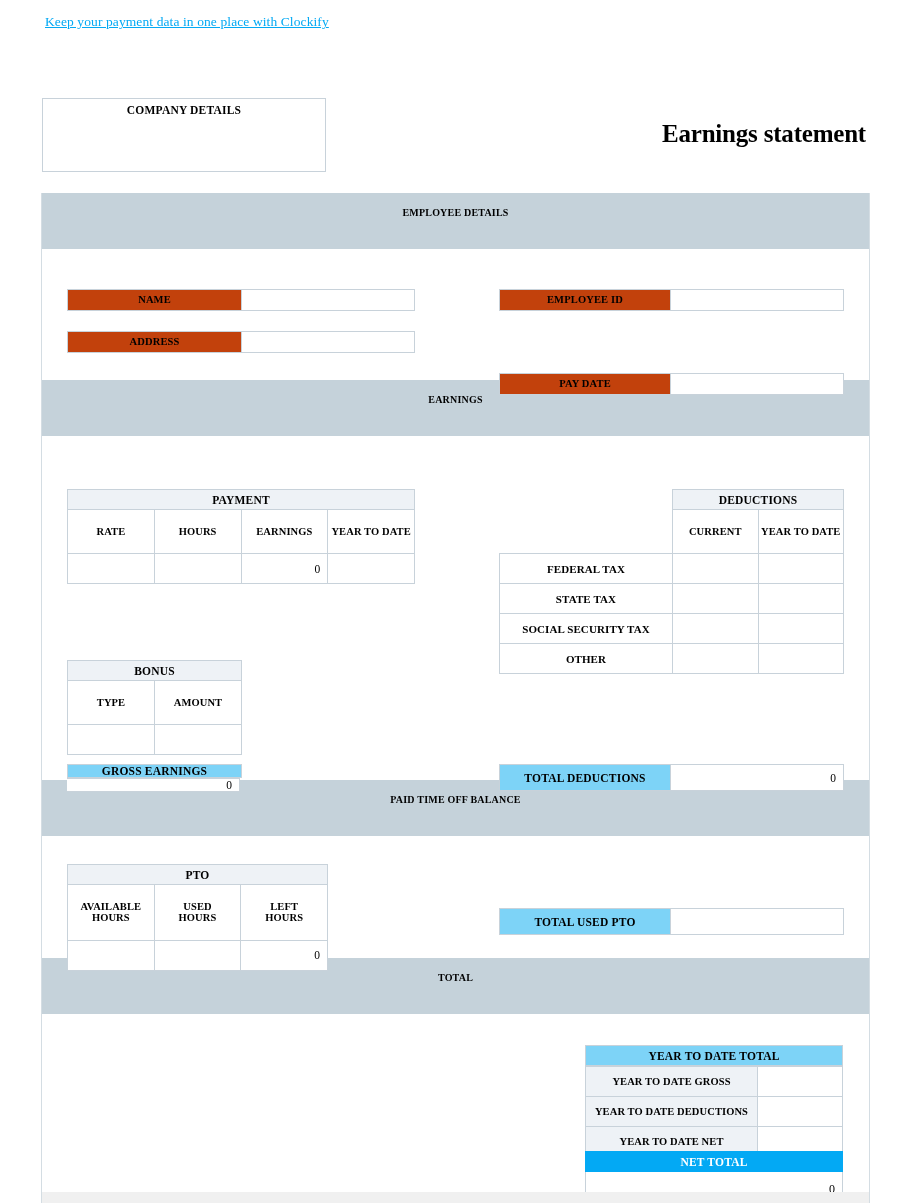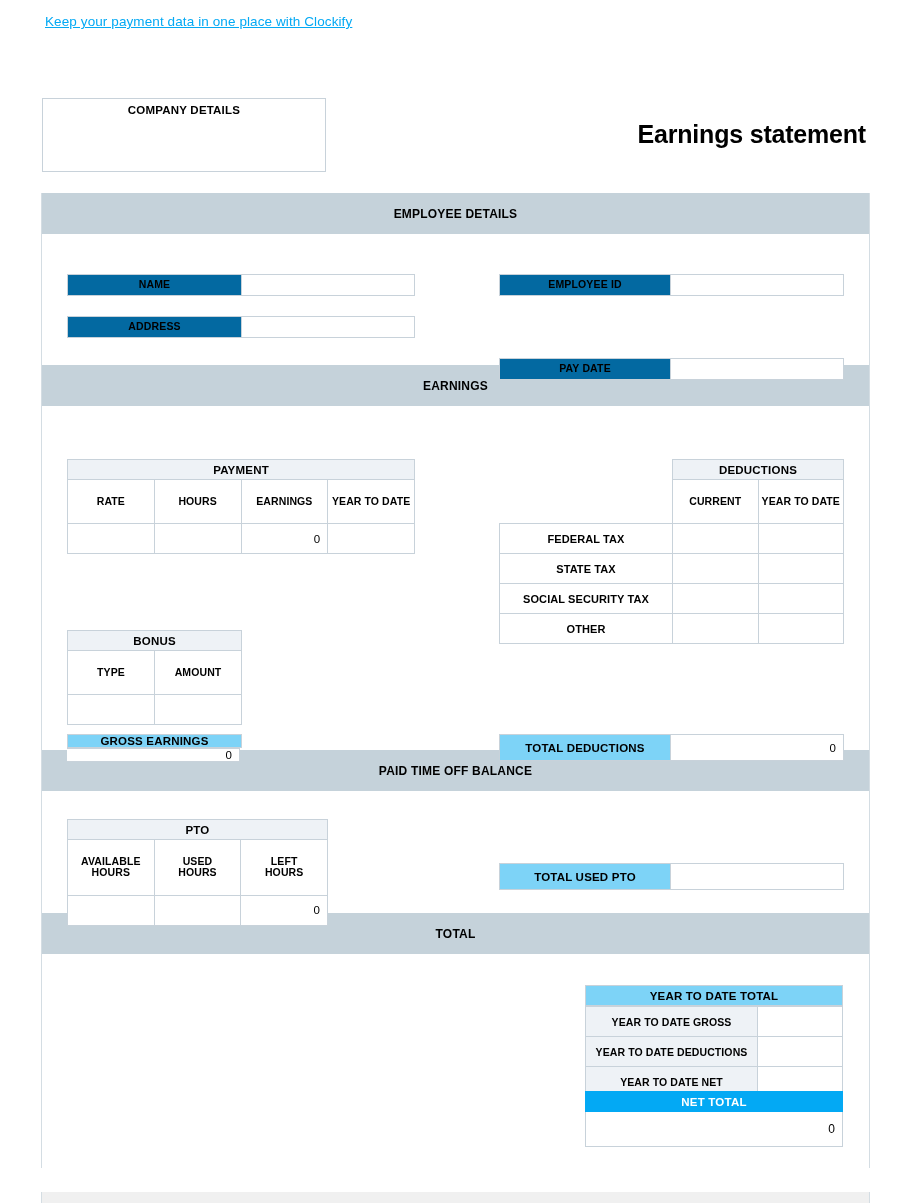--- a/index.html
+++ b/index.html
@@ -19,6 +19,7 @@
     background: #ffffff;
     overflow: hidden;
     box-sizing: border-box;
+    font-family: Liberation Serif, serif;
   }
 
   

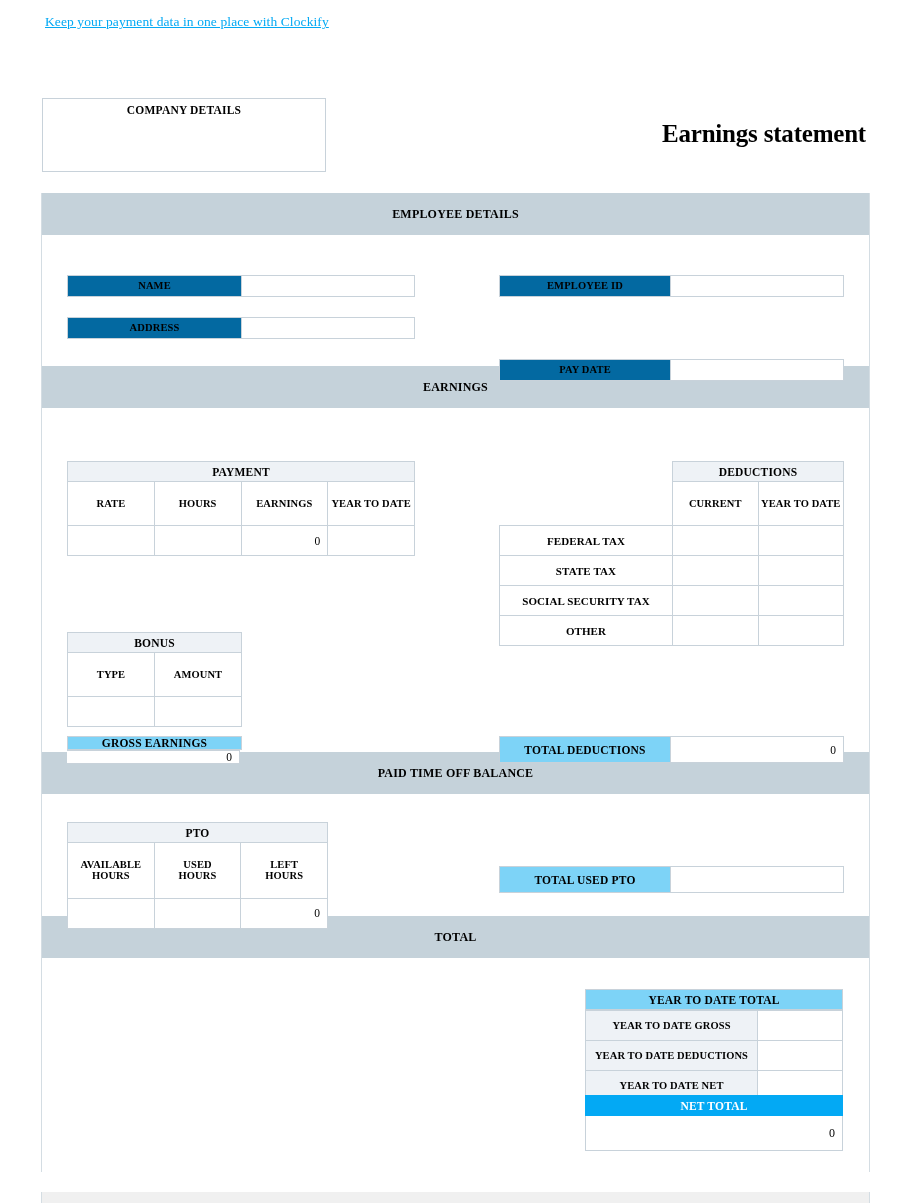--- a/index.html
+++ b/index.html
@@ -77,10 +77,10 @@
   .band {
     background: #c5d2da;
     text-align: center;
-    font-size: 12px;
-    font-weight: bold;
-    letter-spacing: .2px;
-    padding: 14px 0 13px 0;
+    font-size: 10px;
+    font-weight: bold;
+    letter-spacing: .2px;
+    padding: 14px 0 31px 0;
   }
   .body-area {
     background: #ffffff;

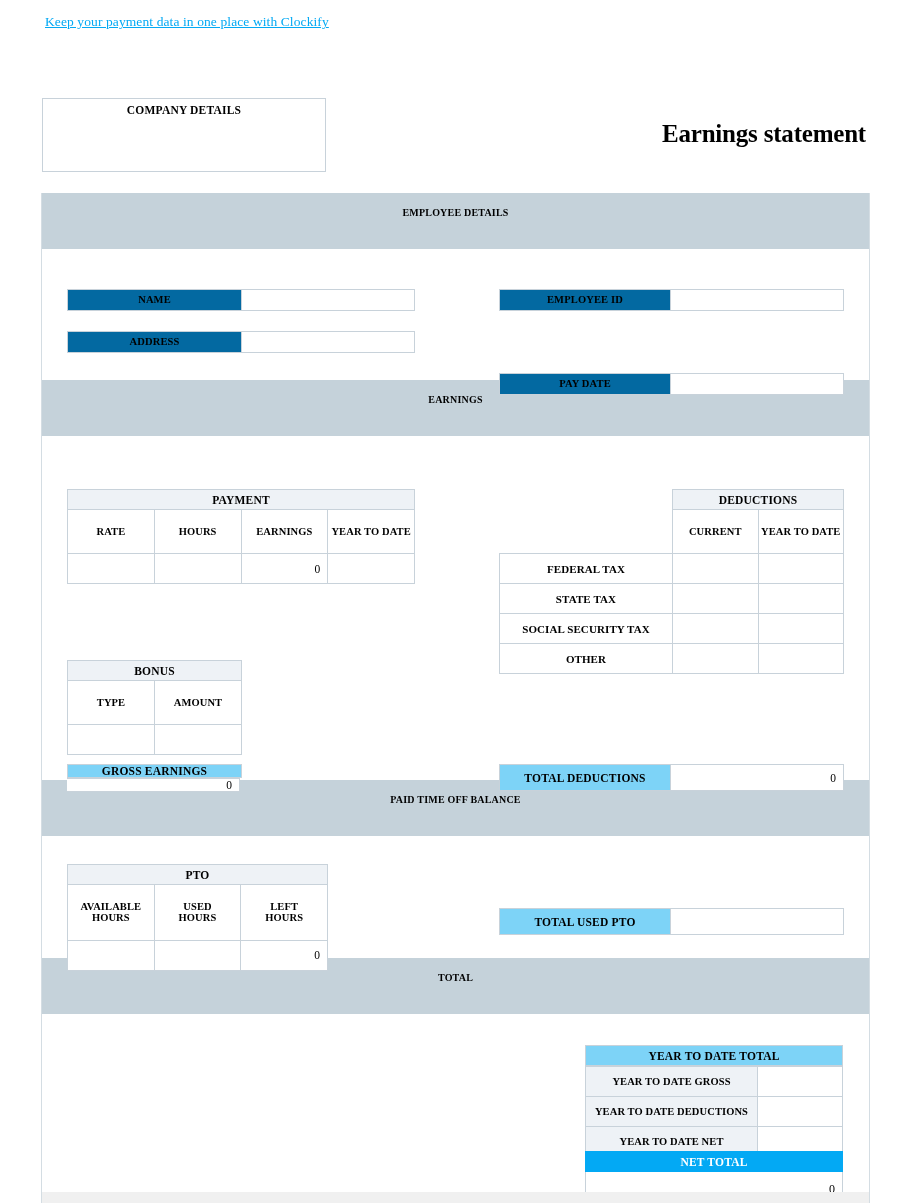--- a/index.html
+++ b/index.html
@@ -97,7 +97,7 @@
     height: 22px;
   }
   .pair .lbl {
-    background: #0369a1;
+    background: #c2410c;
     border: 1px solid #c8d2da;
     box-sizing: border-box;
     display: flex;

